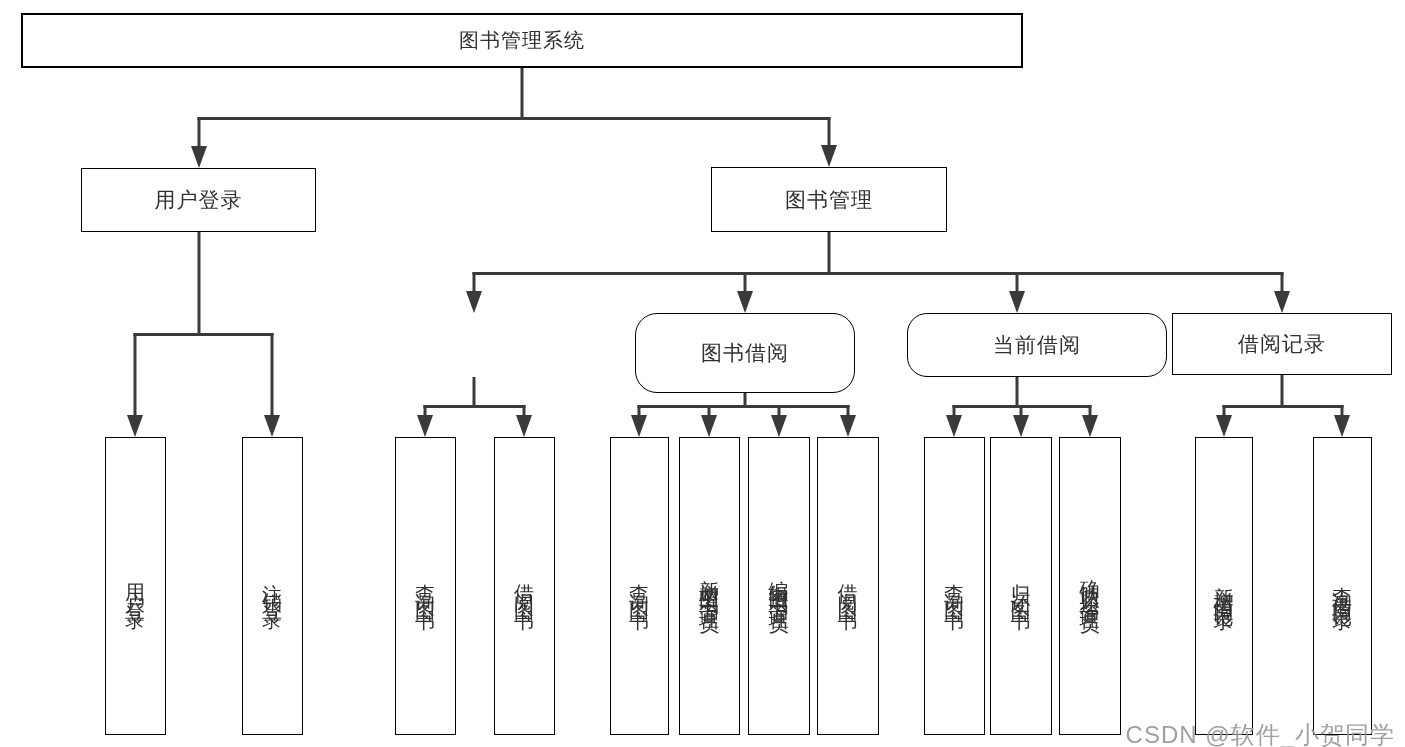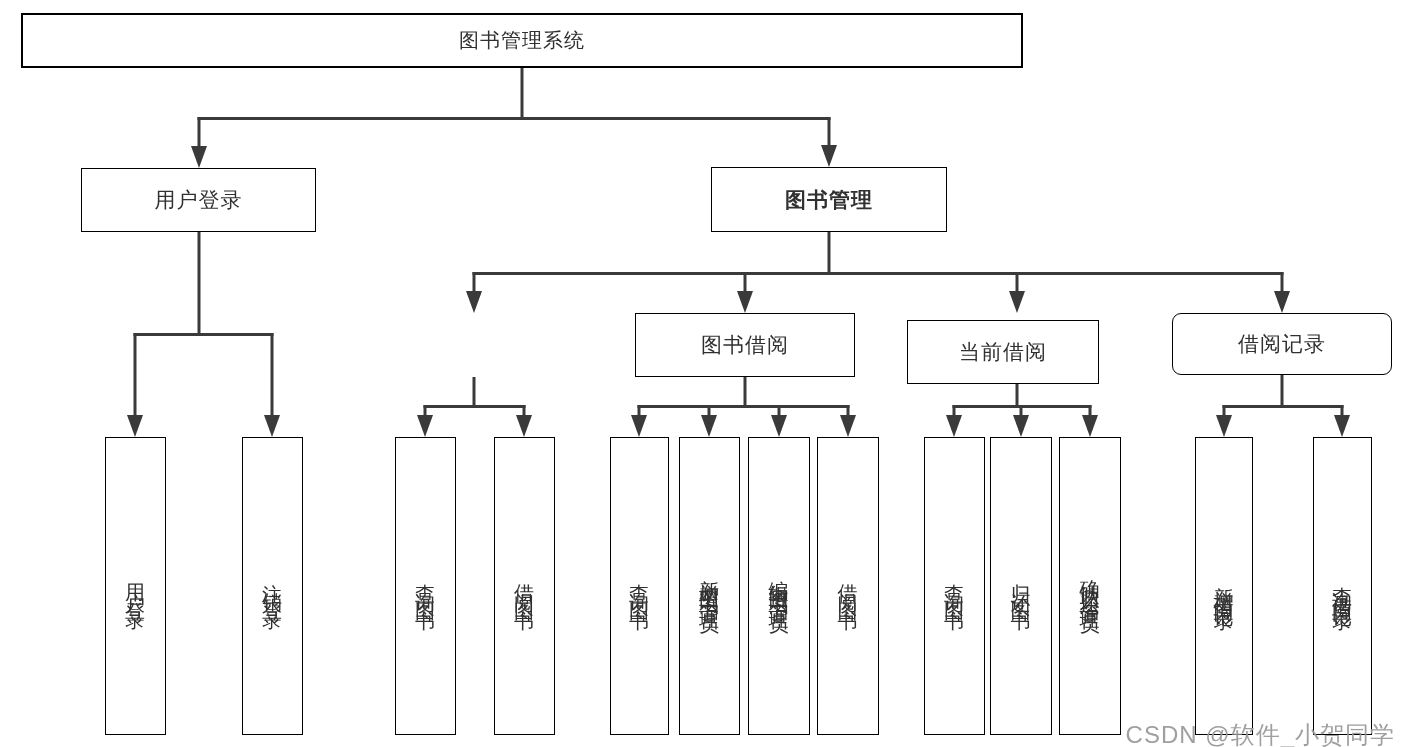--- a/index.html
+++ b/index.html
@@ -117,7 +117,7 @@
   <div class="node root" style="left:21px;top:13px;width:1002px;height:55px;">图书管理系统</div>
 
   <div class="node" style="left:81px;top:168px;width:235px;height:64px;">用户登录</div>
-  <div class="node" style="left:711px;top:167px;width:236px;height:65px;font-weight:bold;">图书管理</div>
+  <div class="node" style="left:711px;top:167px;width:236px;height:65px;">图书管理</div>
 
   <div class="node" style="left:635px;top:313px;width:220px;height:64px;">图书借阅</div>
   <div class="node" style="left:907px;top:320px;width:192px;height:64px;">当前借阅</div>

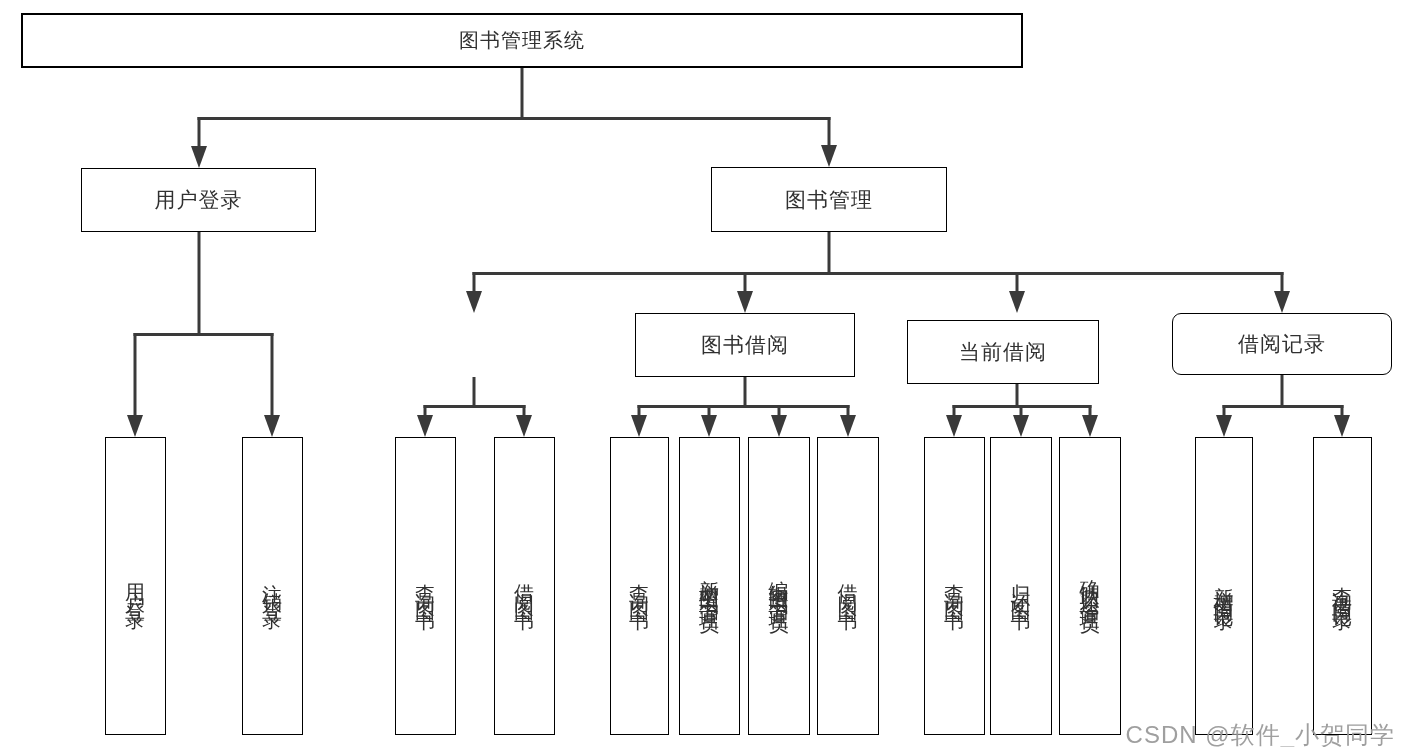--- a/index.html
+++ b/index.html
@@ -119,7 +119,7 @@
   <div class="node" style="left:81px;top:168px;width:235px;height:64px;">用户登录</div>
   <div class="node" style="left:711px;top:167px;width:236px;height:65px;">图书管理</div>
 
-  <div class="node" style="left:635px;top:313px;width:220px;height:64px;">图书借阅</div>
+  <div class="node" style="left:635px;top:313px;width:220px;height:80px;border-radius:22px;">图书借阅</div>
   <div class="node" style="left:907px;top:320px;width:192px;height:64px;">当前借阅</div>
   <div class="node" style="left:1172px;top:313px;width:220px;height:62px;border-radius:9px;">借阅记录</div>
 

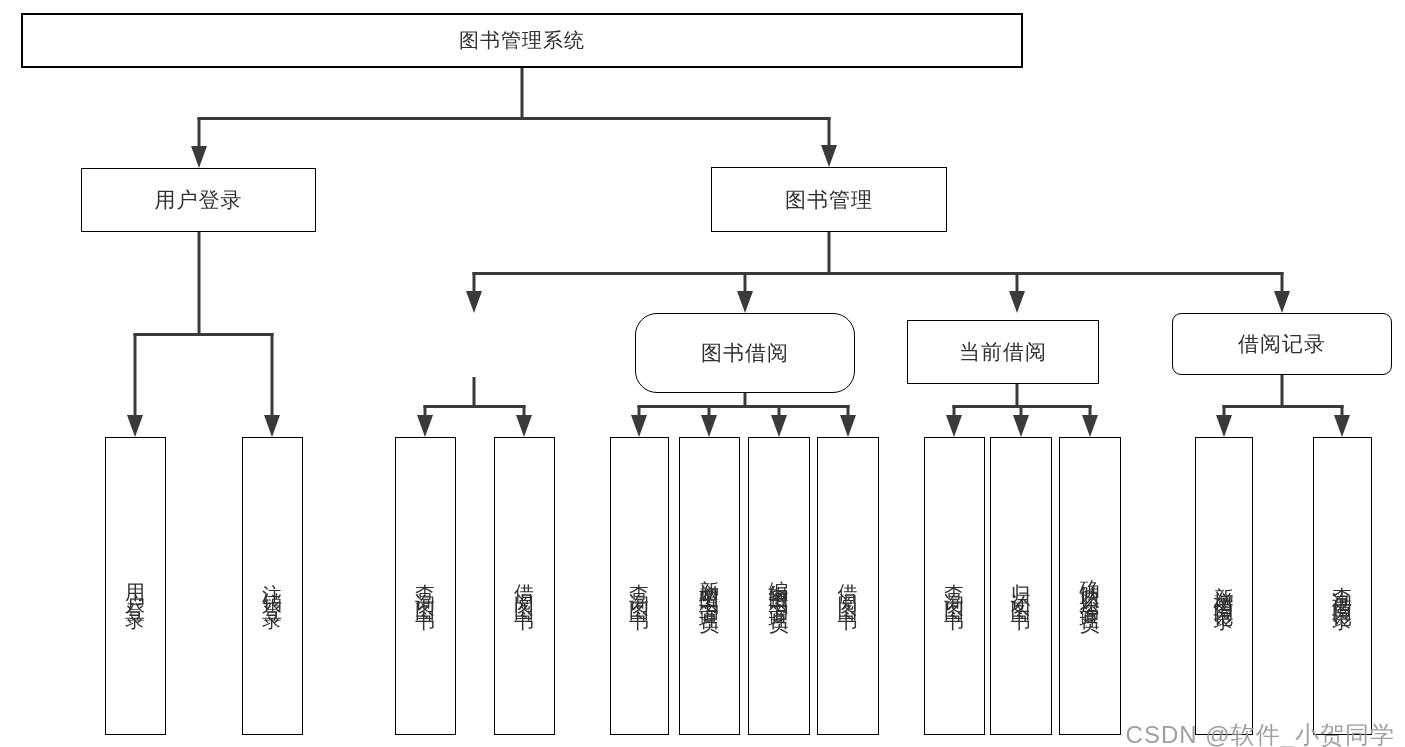--- a/index.html
+++ b/index.html
@@ -120,7 +120,7 @@
   <div class="node" style="left:711px;top:167px;width:236px;height:65px;">图书管理</div>
 
   <div class="node" style="left:635px;top:313px;width:220px;height:80px;border-radius:22px;">图书借阅</div>
-  <div class="node" style="left:907px;top:320px;width:192px;height:64px;">当前借阅</div>
+  <div class="node" style="left:907px;top:313px;width:260px;height:64px;border-radius:20px;">当前借阅</div>
   <div class="node" style="left:1172px;top:313px;width:220px;height:62px;border-radius:9px;">借阅记录</div>
 
   <div class="node leaf" style="left:105px;top:437px;width:61px;height:298px;">用户登录</div>

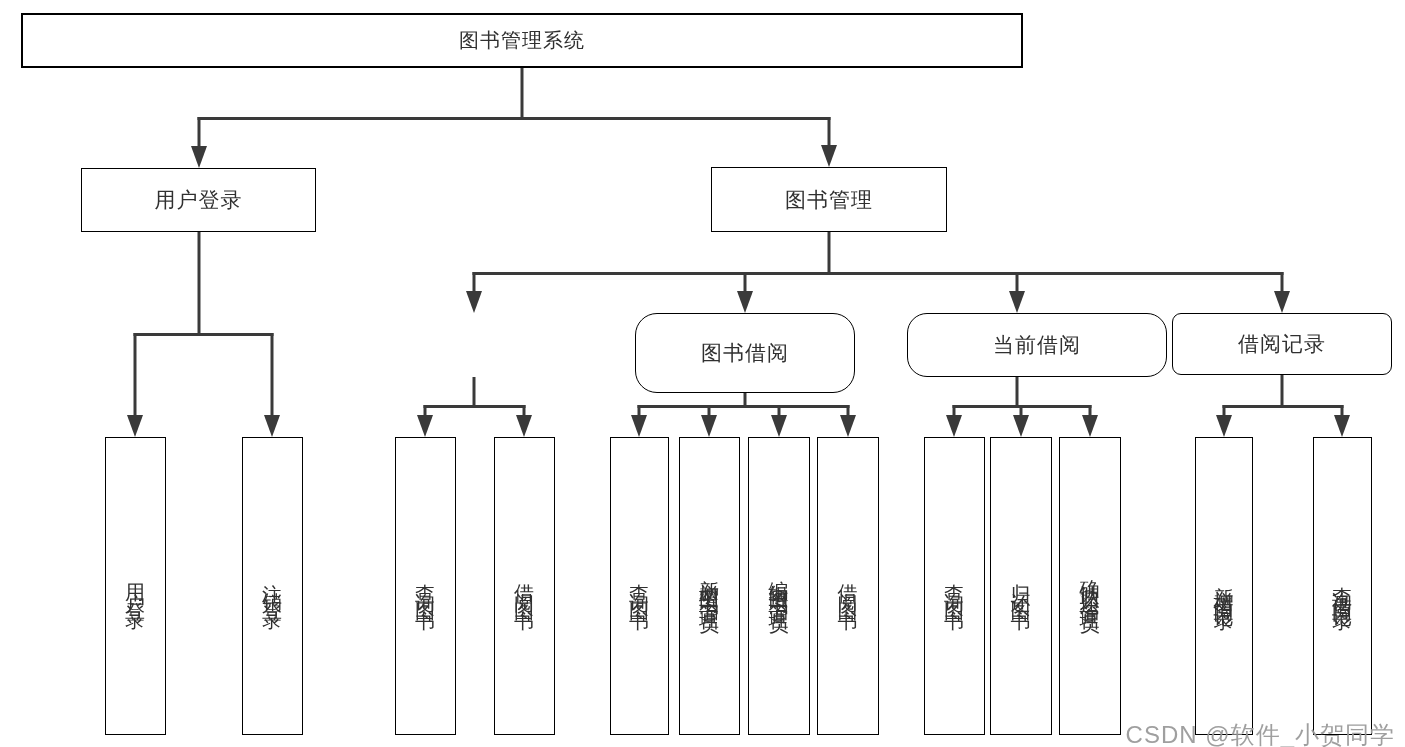--- a/index.html
+++ b/index.html
@@ -121,7 +121,7 @@
 
   <div class="node" style="left:635px;top:313px;width:220px;height:80px;border-radius:22px;">图书借阅</div>
   <div class="node" style="left:907px;top:313px;width:260px;height:64px;border-radius:20px;">当前借阅</div>
-  <div class="node" style="left:1172px;top:313px;width:220px;height:62px;border-radius:9px;">借阅记录</div>
+  <div class="node" style="left:1172px;top:313px;width:220px;height:62px;">借阅记录</div>
 
   <div class="node leaf" style="left:105px;top:437px;width:61px;height:298px;">用户登录</div>
   <div class="node leaf" style="left:242px;top:437px;width:61px;height:298px;">注销登录</div>

